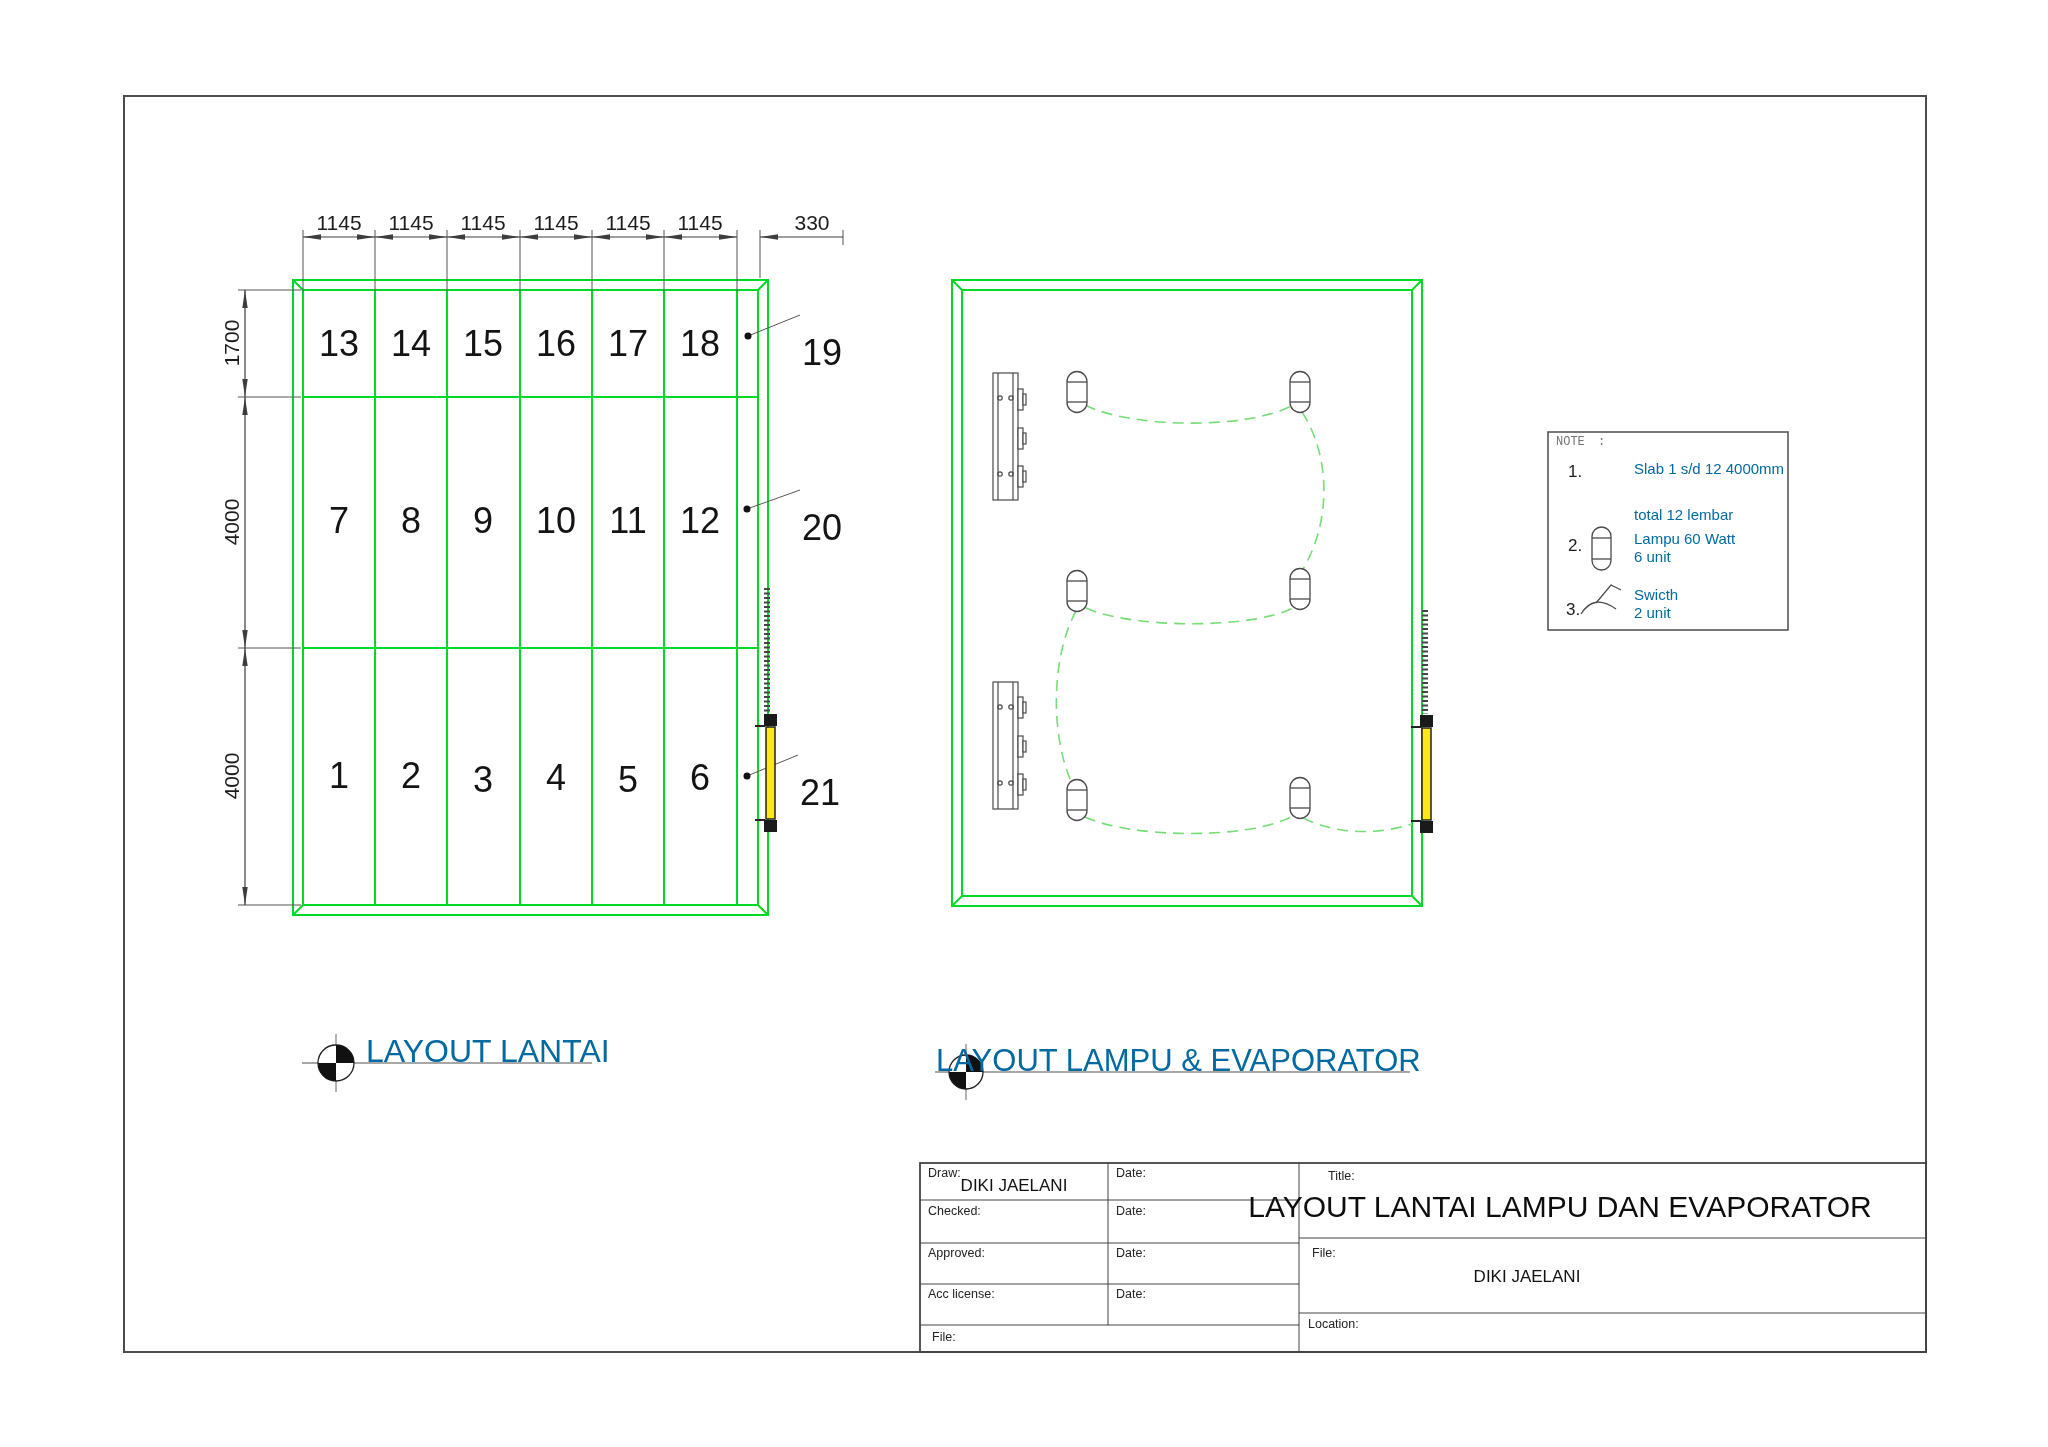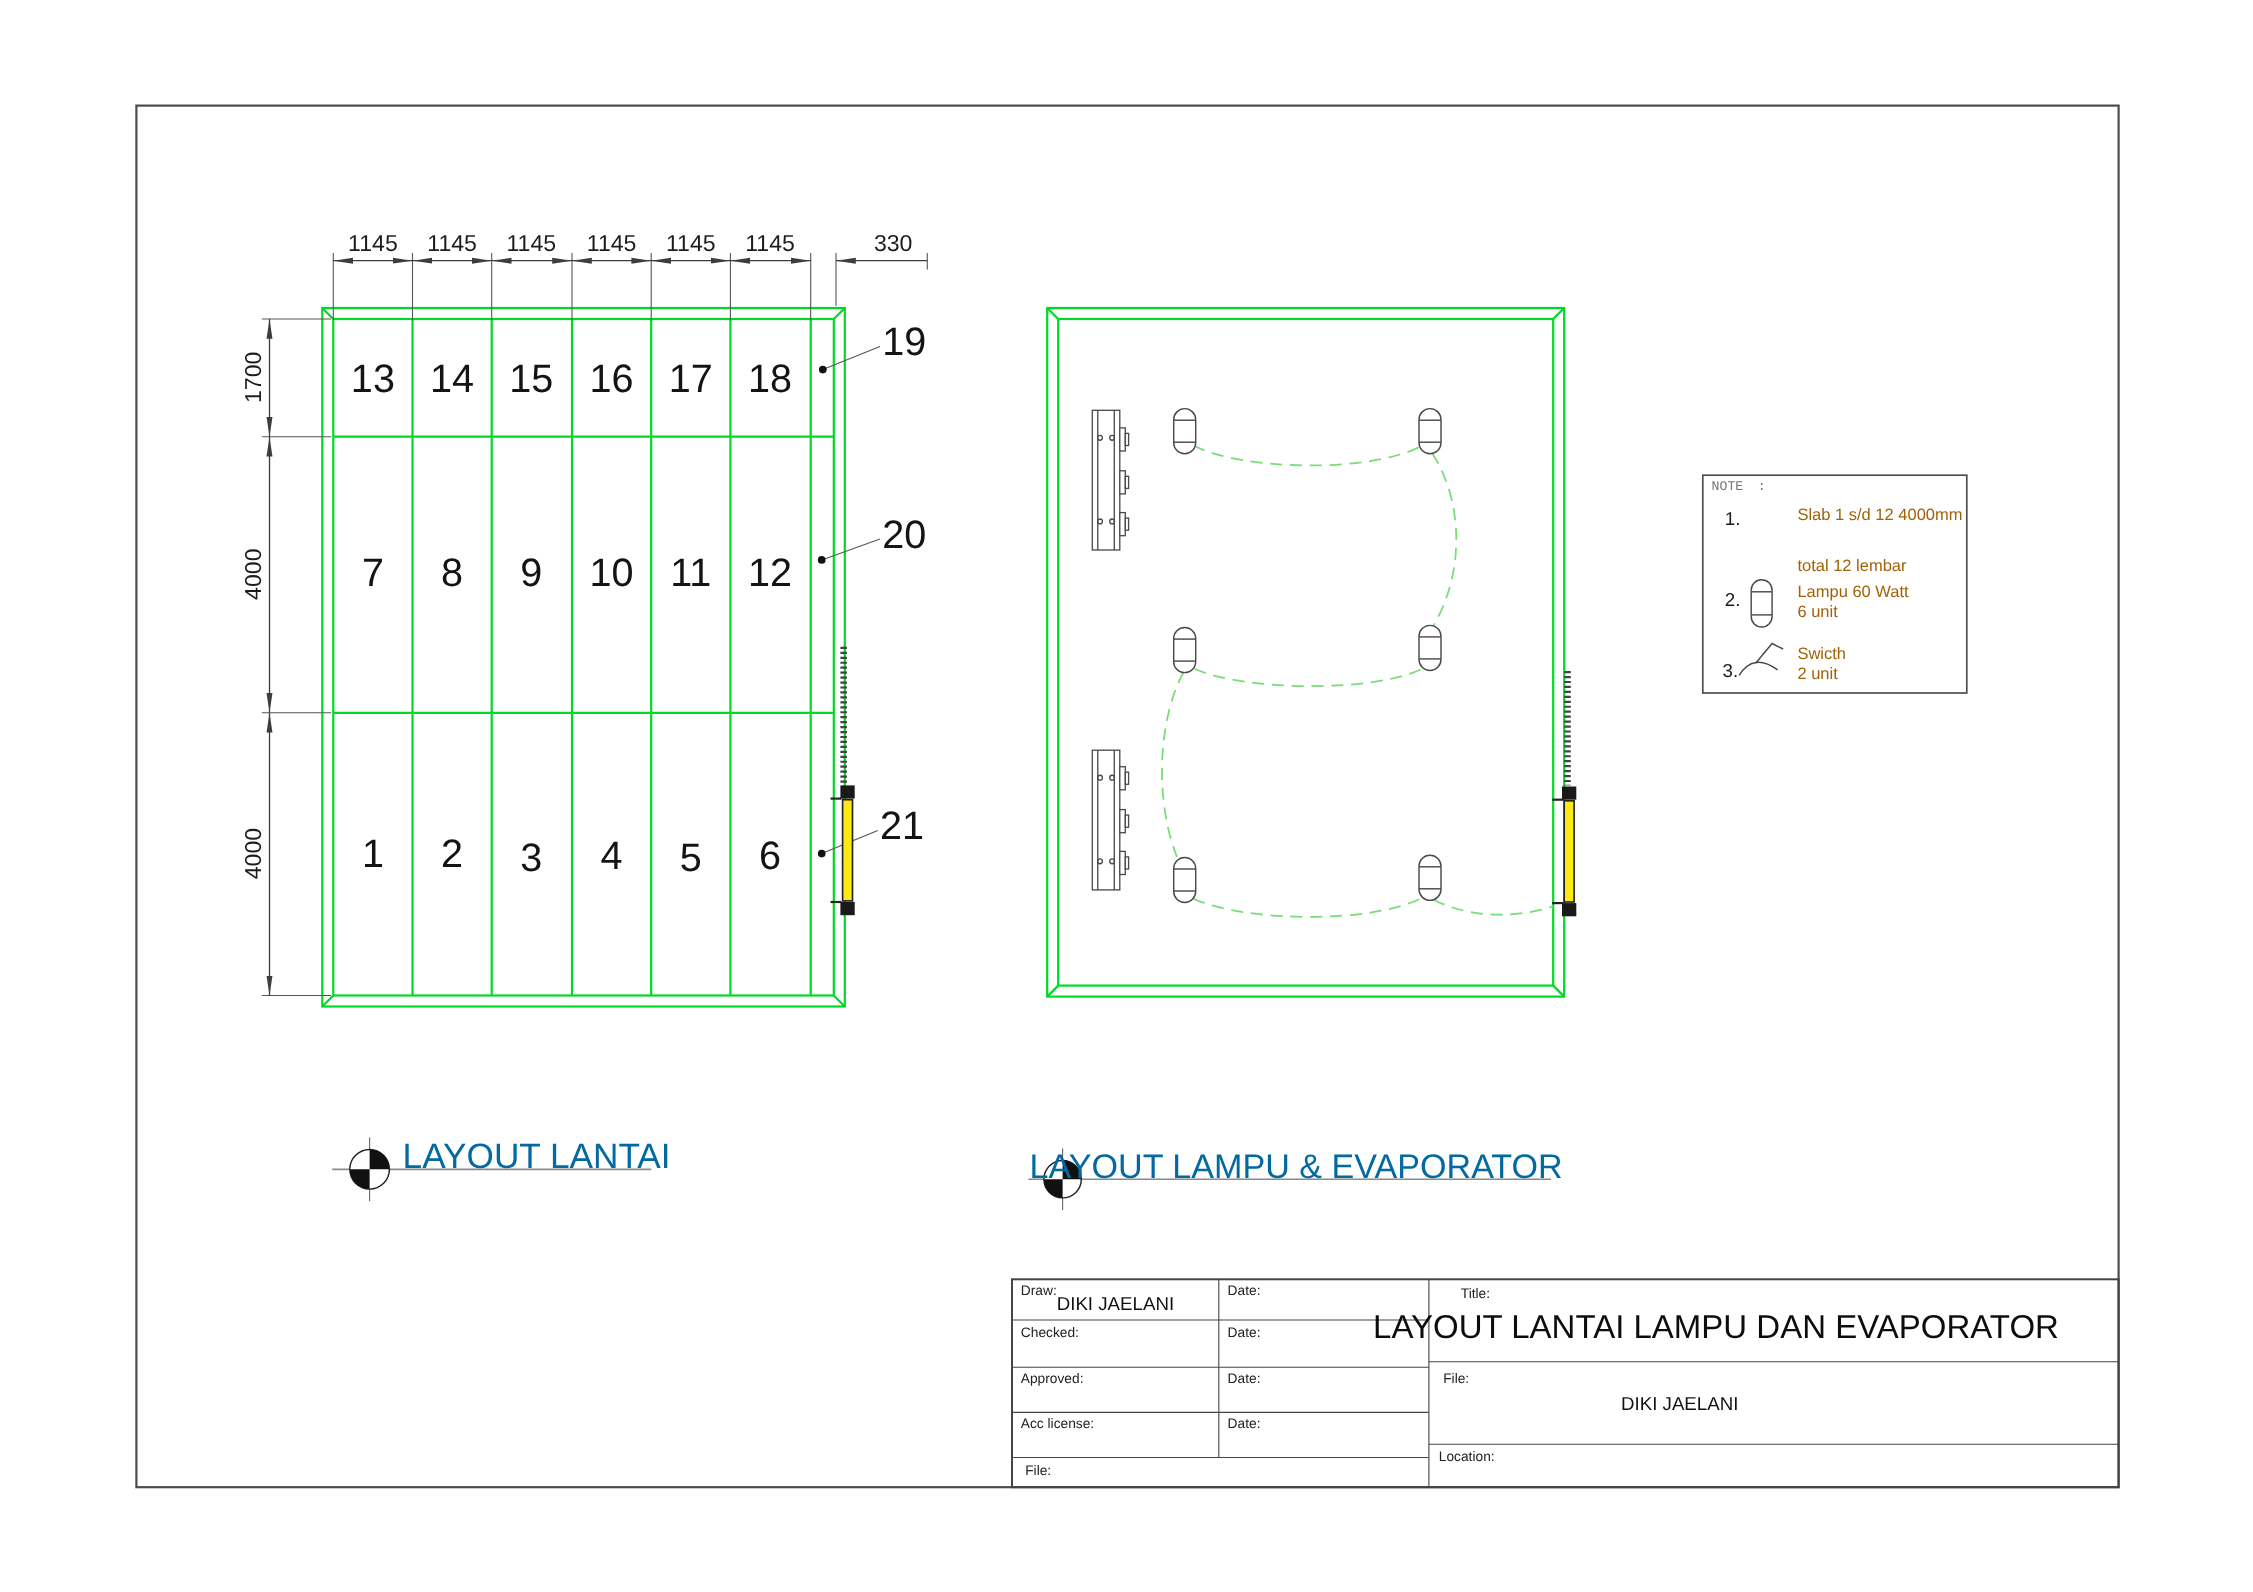--- a/index.html
+++ b/index.html
@@ -13,7 +13,7 @@
   .rot{transform:translate(-50%,-50%) rotate(-90deg);}
   .dim{font-size:21px;color:#1c1c1c;}
   .cellnum{font-size:36px;color:#141414;}
-  .callout{font-size:36px;color:#141414;}
+  .callout{font-size:36px;color:#141414;margin-top:42px;}
   .viewtitle{font-size:32px;color:#0369a1;}
   .notesmall{font-size:12px;color:#737373;font-family:Liberation Mono, monospace;}
   .noteitem{font-size:15px;color:#a16207;}

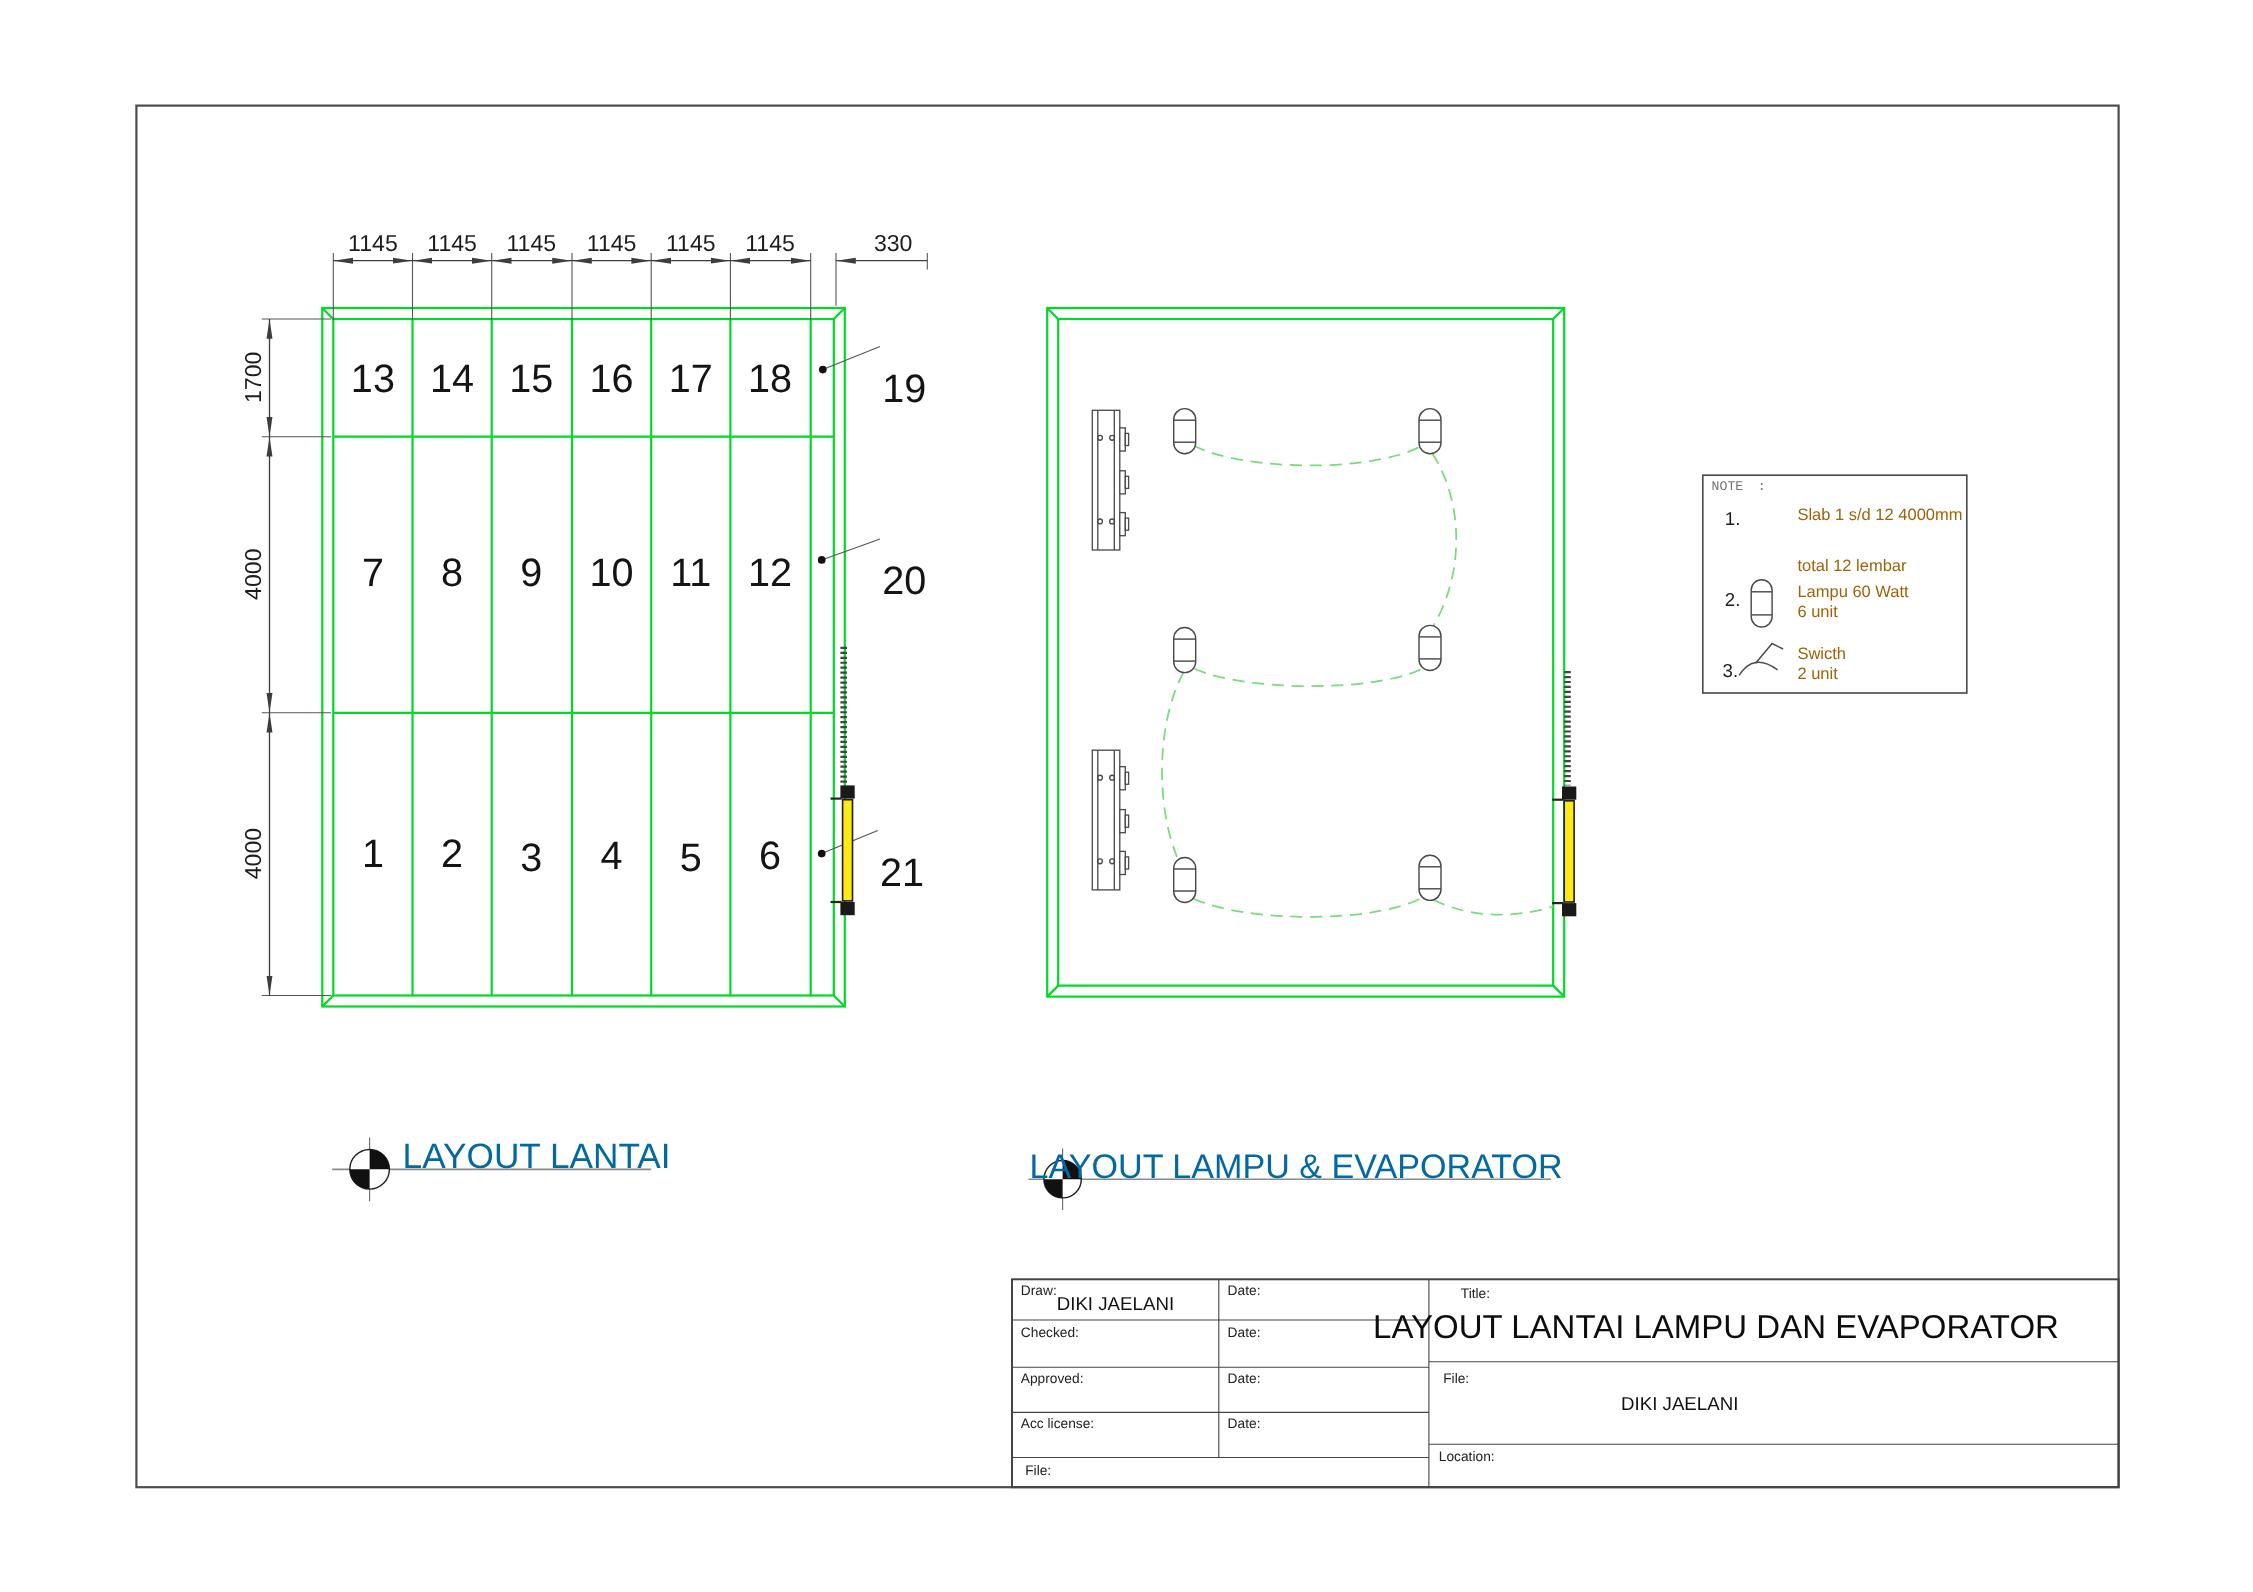--- a/index.html
+++ b/index.html
@@ -16,7 +16,7 @@
   .callout{font-size:36px;color:#141414;margin-top:42px;}
   .viewtitle{font-size:32px;color:#0369a1;}
   .notesmall{font-size:12px;color:#737373;font-family:Liberation Mono, monospace;}
-  .noteitem{font-size:15px;color:#a16207;}
+  .noteitem{font-size:15px;color:#0369a1;}
   .noteno{font-size:17px;color:#1c1c1c;}
   .tblab{font-size:12.5px;color:#222;}
   .tbval{font-size:17px;color:#111;}

